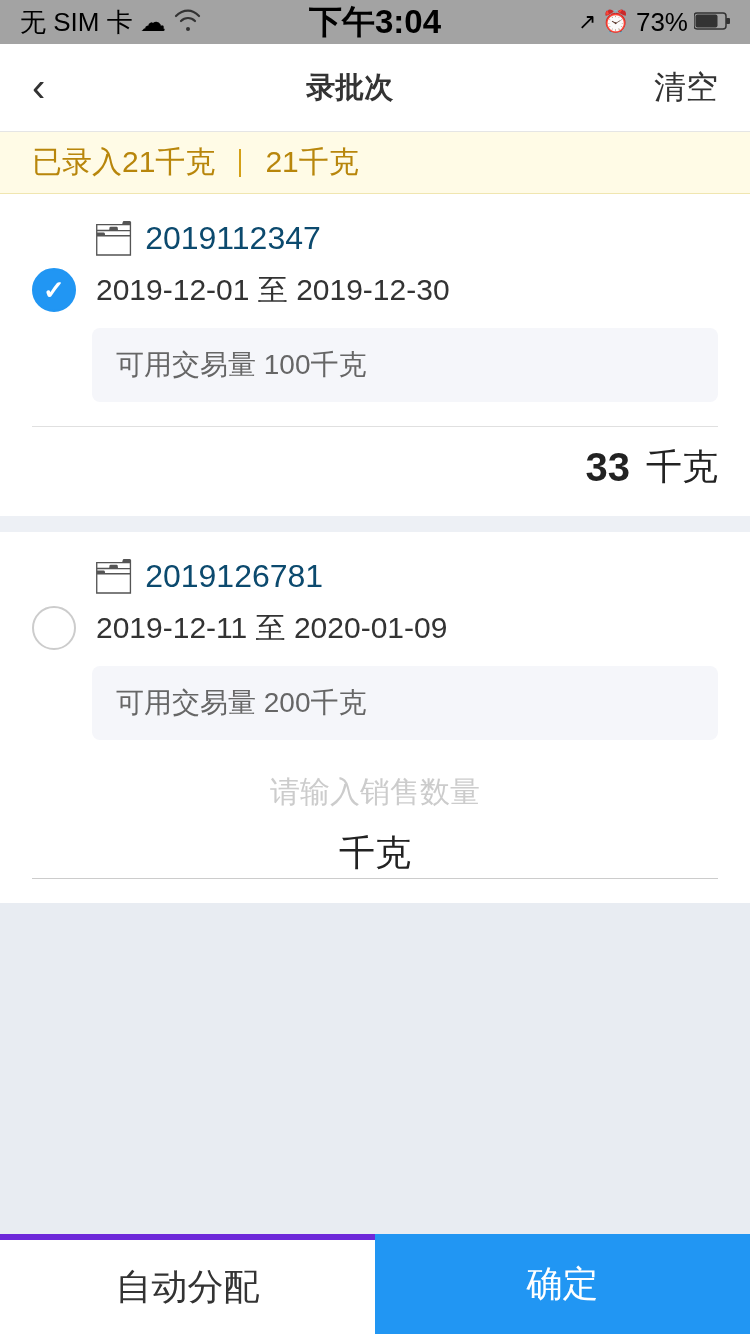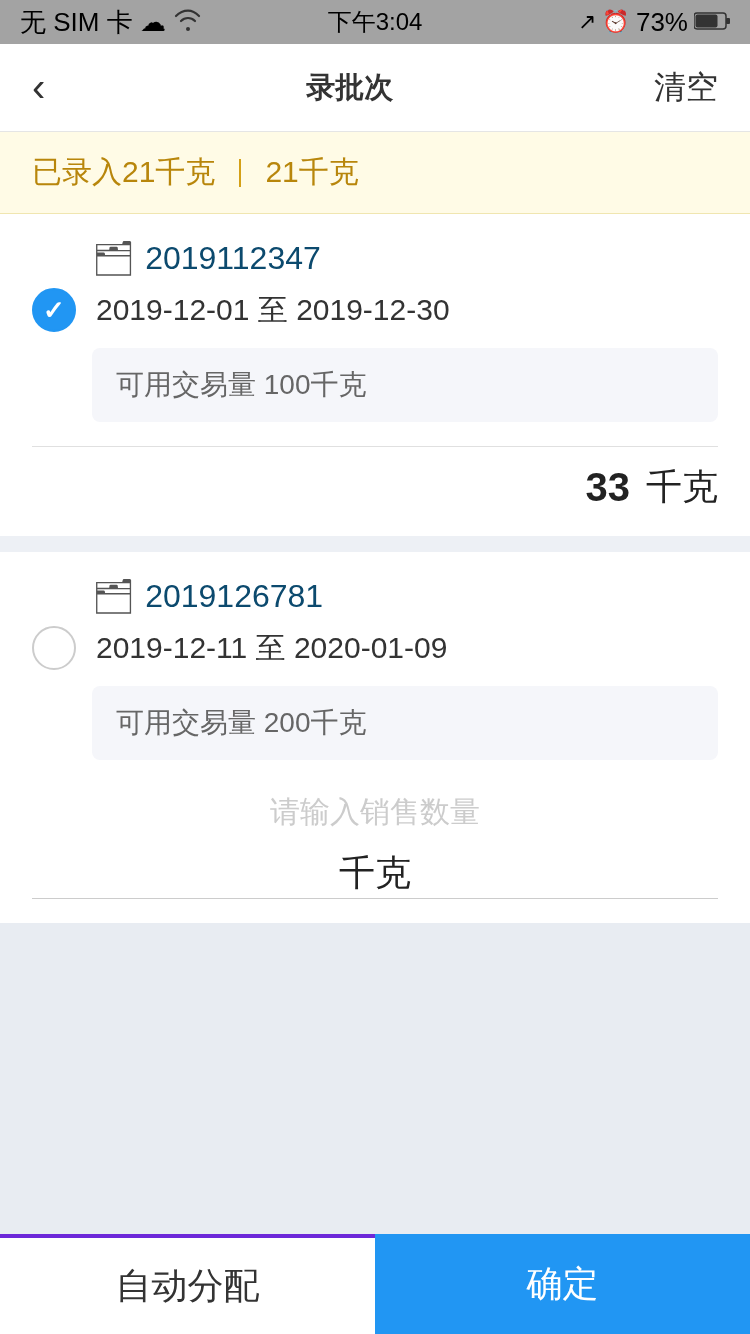--- a/index.html
+++ b/index.html
@@ -31,8 +31,8 @@
       font-size: 26px;
     }
     .status-center {
-      font-size: 24px;
-      font-weight: 400;
+      font-size: 33px;
+      font-weight: 700;
       position: absolute;
       left: 50%;
       transform: translateX(-50%);

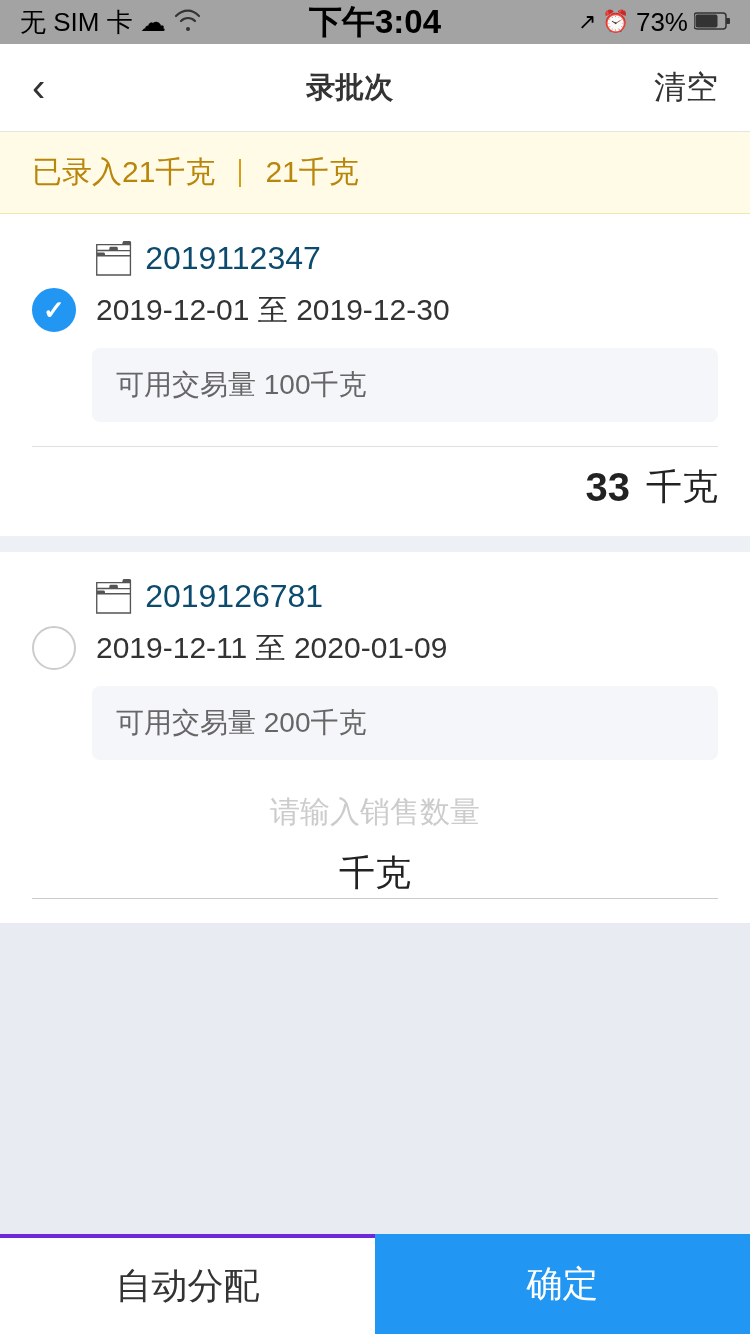--- a/index.html
+++ b/index.html
@@ -72,7 +72,7 @@
     
     .info-banner {
       background: #fffbe6;
-      padding: 20px 32px;
+      padding: 10px 32px;
       display: flex;
       align-items: center;
       gap: 0;

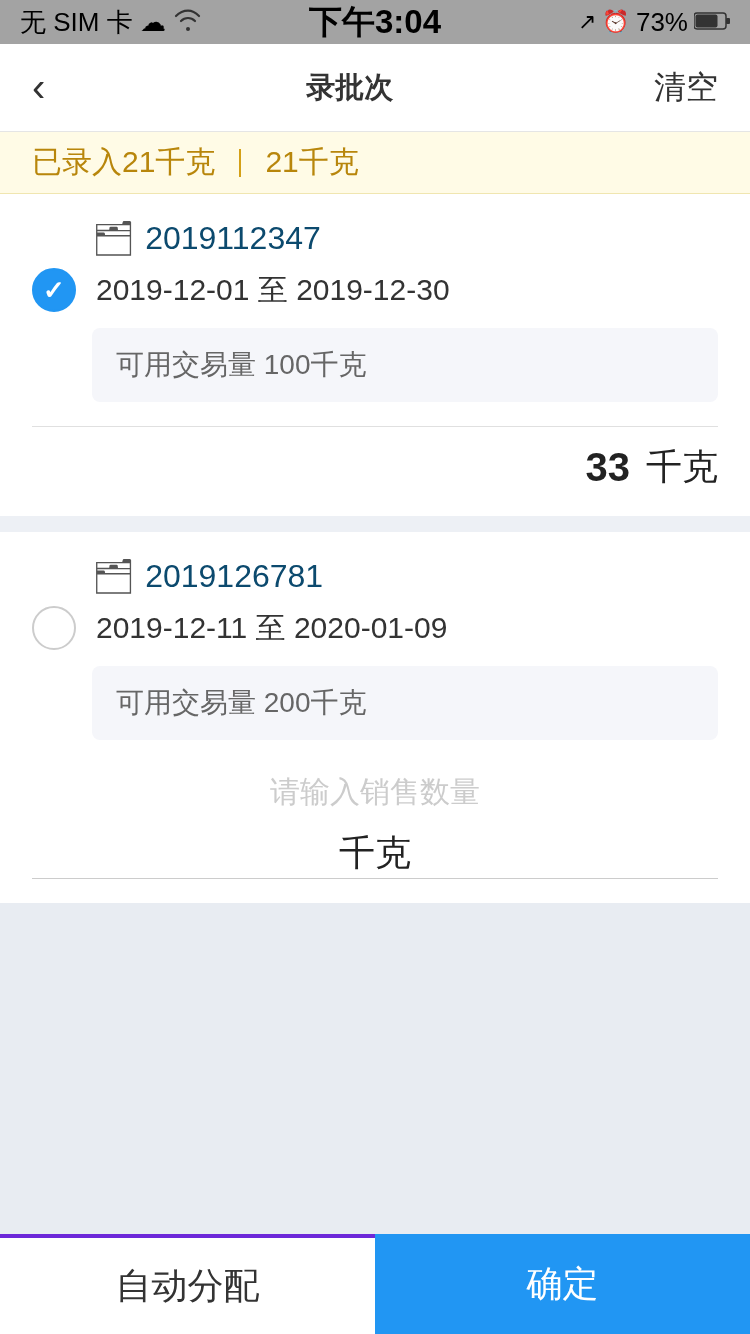--- a/index.html
+++ b/index.html
@@ -223,7 +223,7 @@
       justify-content: center;
       font-size: 36px;
       color: #333;
-      border-top: 4px solid #6d28d9;
+      border-top: 6px solid #6d28d9;
     }
     .footer-confirm {
       flex: 1;

